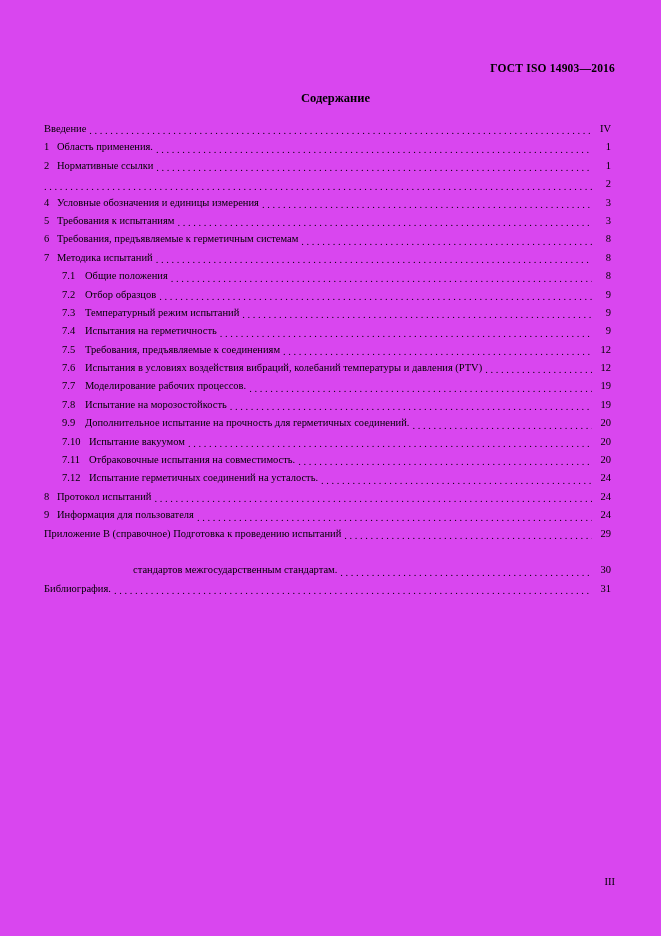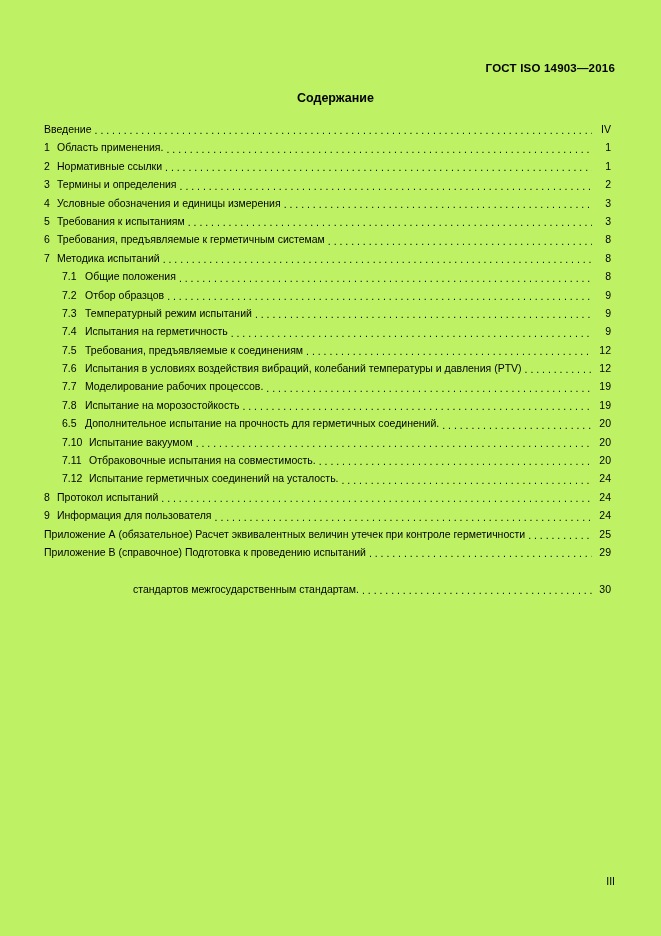--- a/index.html
+++ b/index.html
@@ -11,8 +11,8 @@
     position: relative;
     width: 661px;
     height: 936px;
-    background: #bef264;
-    font-family: Liberation Sans, sans-serif;
+    background: #d946ef;
+    font-family: Liberation Serif, serif;
     color: #000000;
     overflow: hidden;
   }

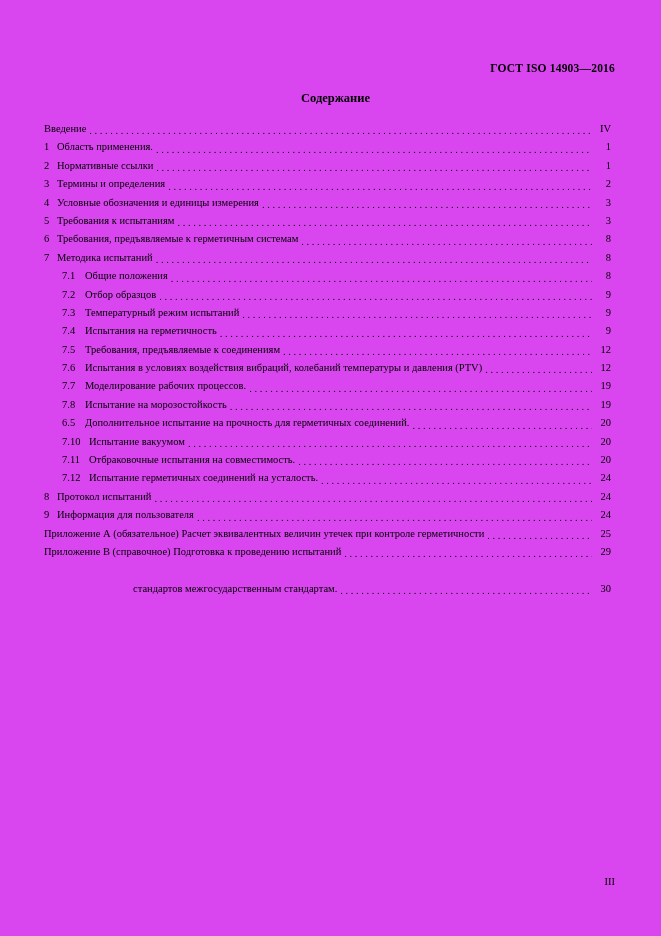--- a/index.html
+++ b/index.html
@@ -139,7 +139,6 @@
         <span class="toc-page">1</span>
       </div>
       <div class="toc-row">
-        <span class="toc-label"><span class="num w1">3</span><span>Термины и определения</span></span>
         <span class="leader"></span>
         <span class="toc-page">2</span>
       </div>

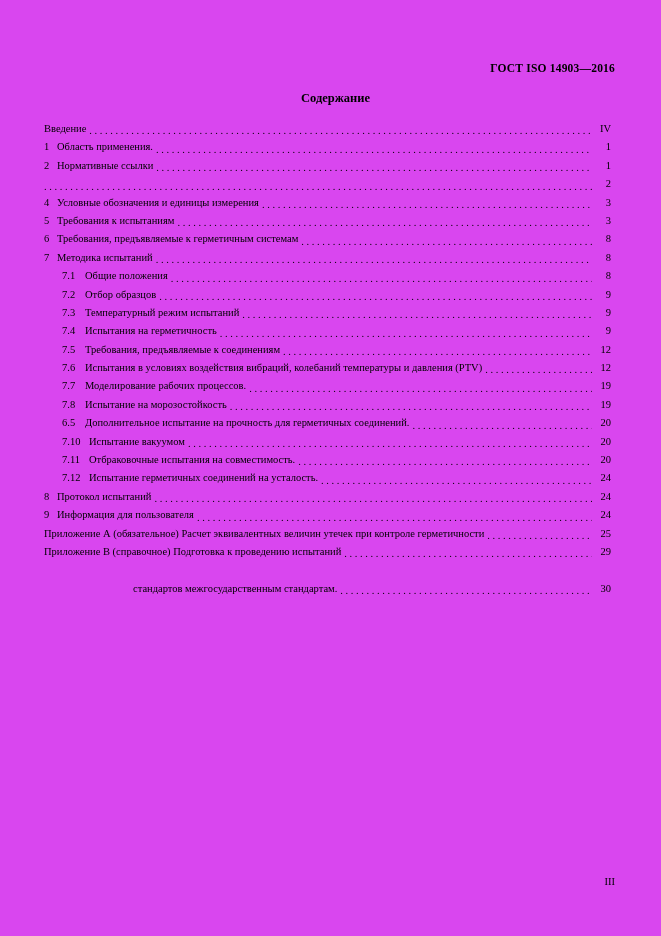--- a/index.html
+++ b/index.html
@@ -203,7 +203,7 @@
         <span class="toc-page">19</span>
       </div>
       <div class="toc-row lvl2">
-        <span class="toc-label"><span class="num w2">6.5</span><span>Дополнительное испытание на прочность для герметичных соединений.</span></span>
+        <span class="toc-label"><span class="num w2">9.9</span><span>Дополнительное испытание на прочность для герметичных соединений.</span></span>
         <span class="leader"></span>
         <span class="toc-page">20</span>
       </div>

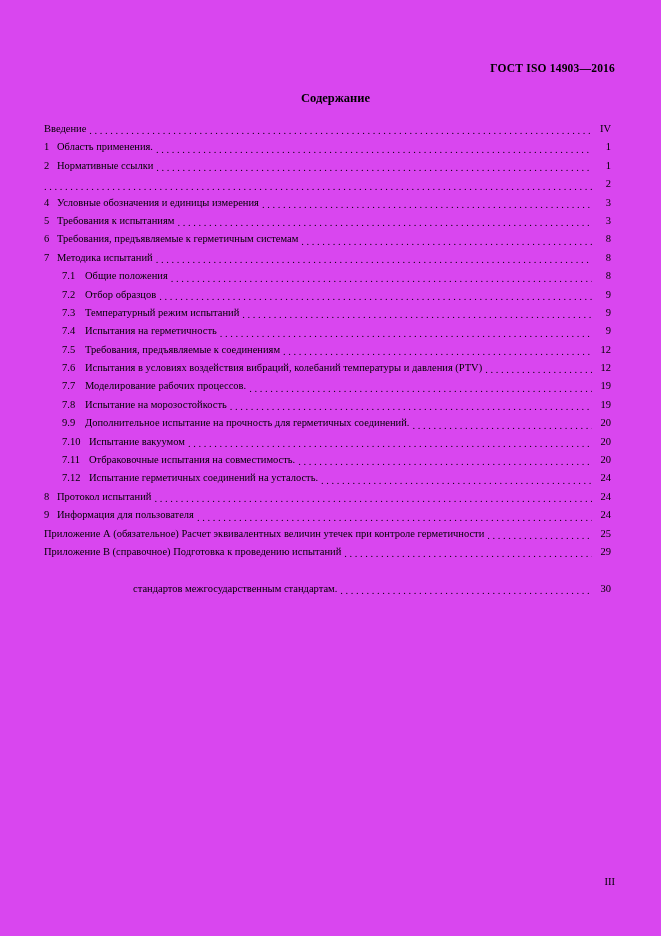--- a/index.html
+++ b/index.html
@@ -233,11 +233,6 @@
         <span class="toc-page">24</span>
       </div>
       <div class="toc-row">
-        <span class="toc-label"><span>Приложение А (обязательное)  Расчет эквивалентных величин утечек при контроле герметичности</span></span>
-        <span class="leader"></span>
-        <span class="toc-page">25</span>
-      </div>
-      <div class="toc-row">
         <span class="toc-label"><span>Приложение В (справочное)  Подготовка к проведению испытаний</span></span>
         <span class="leader"></span>
         <span class="toc-page">29</span>

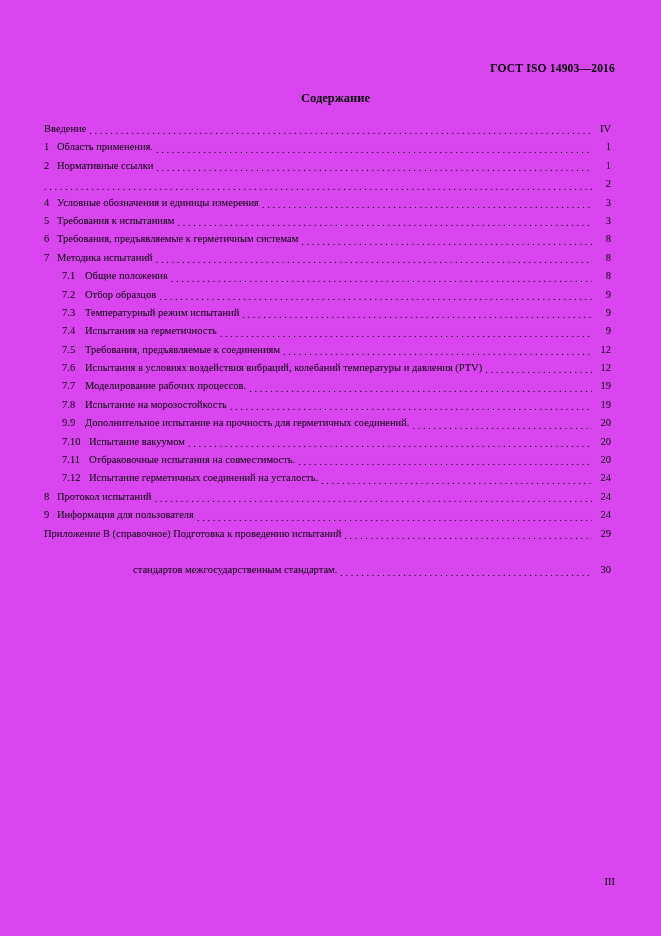--- a/index.html
+++ b/index.html
@@ -246,6 +246,11 @@
         <span class="leader"></span>
         <span class="toc-page">30</span>
       </div>
+      <div class="toc-row">
+        <span class="toc-label"><span>Библиография.</span></span>
+        <span class="leader"></span>
+        <span class="toc-page">31</span>
+      </div>
     </div>
 
   <div class="doc-footer">III</div>

